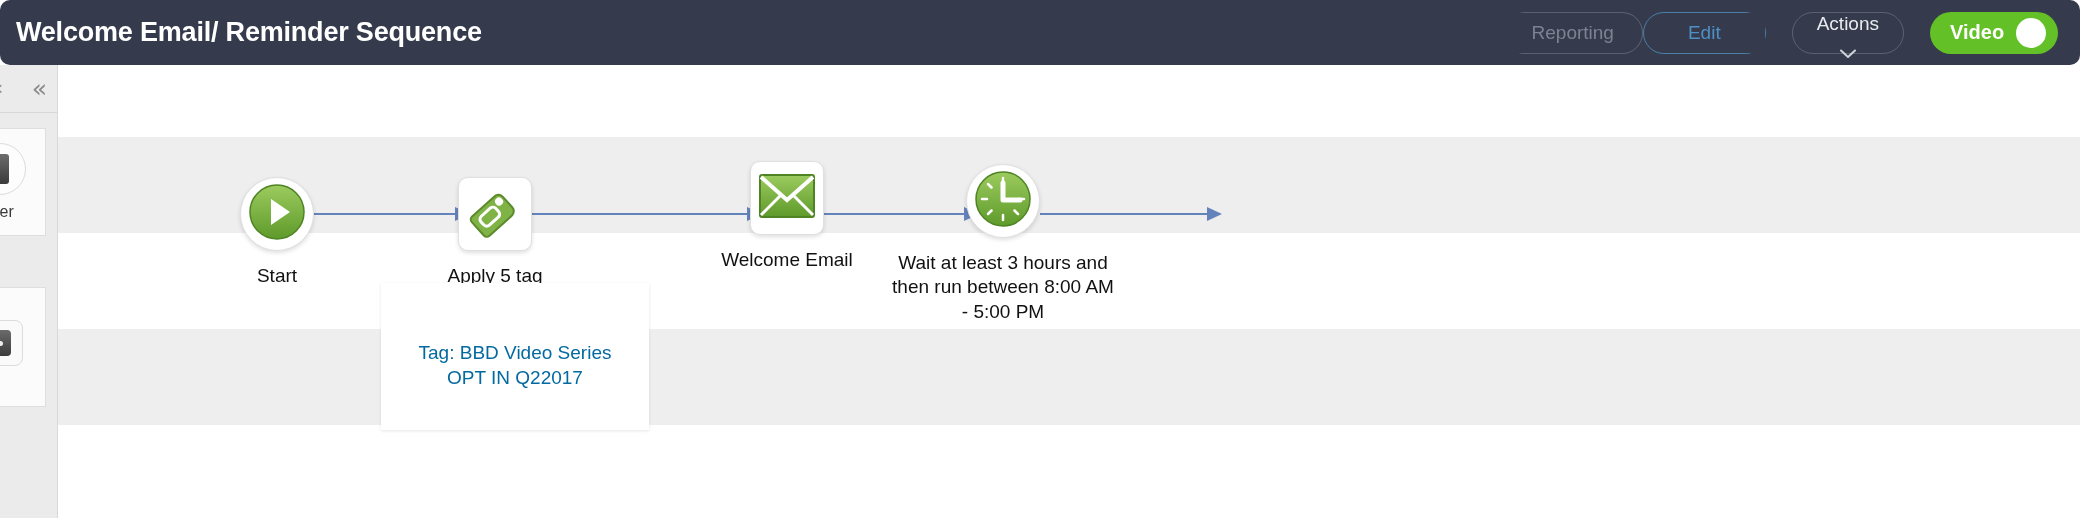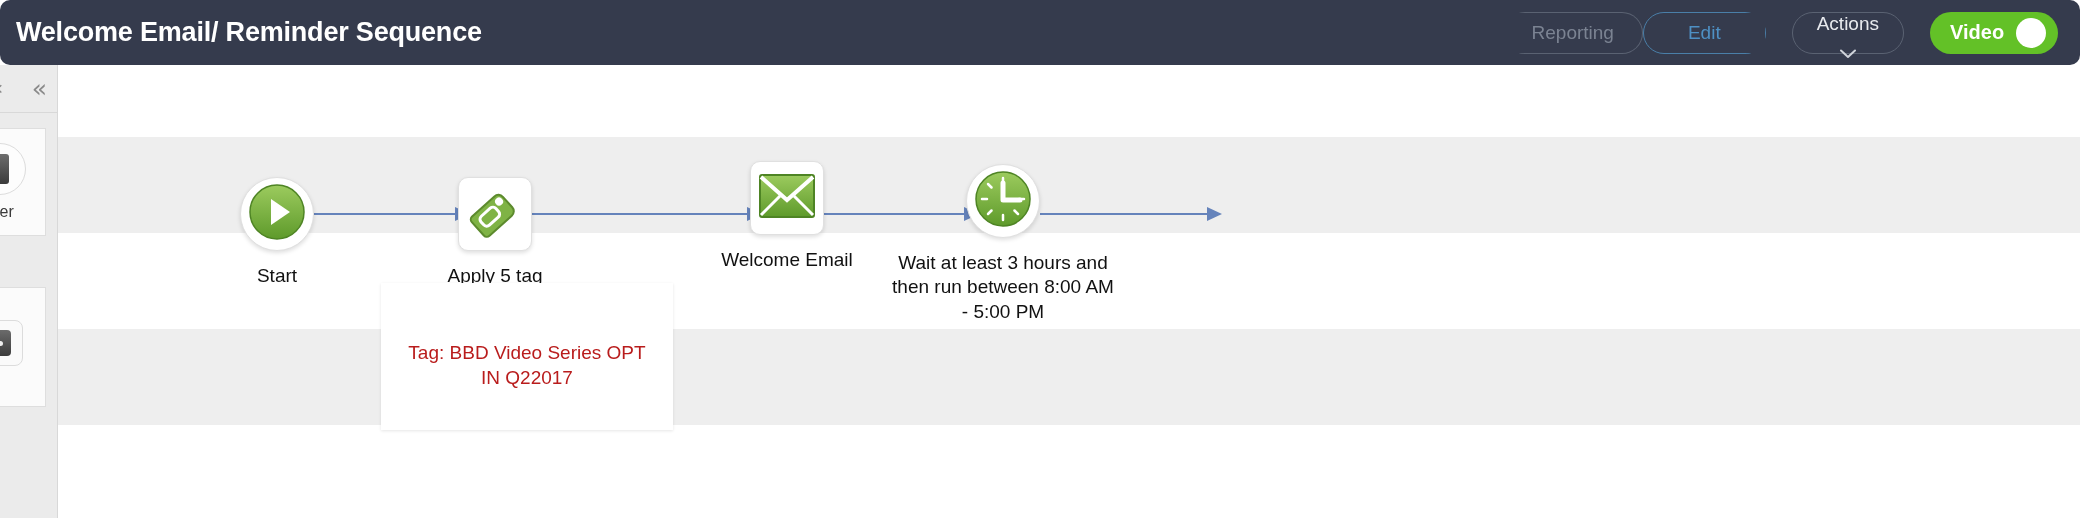--- a/index.html
+++ b/index.html
@@ -233,10 +233,10 @@
   .tooltip {
     position: absolute;
     background: #ffffff;
-    width: 292px;
+    width: 268px;
     padding: 58px 18px 40px 18px;
     font-size: 19px;
-    color: #b91c1c;
+    color: #0369a1;
     text-align: center;
     line-height: 1.3;
     box-shadow: 0 1px 3px rgba(0,0,0,0.10);

